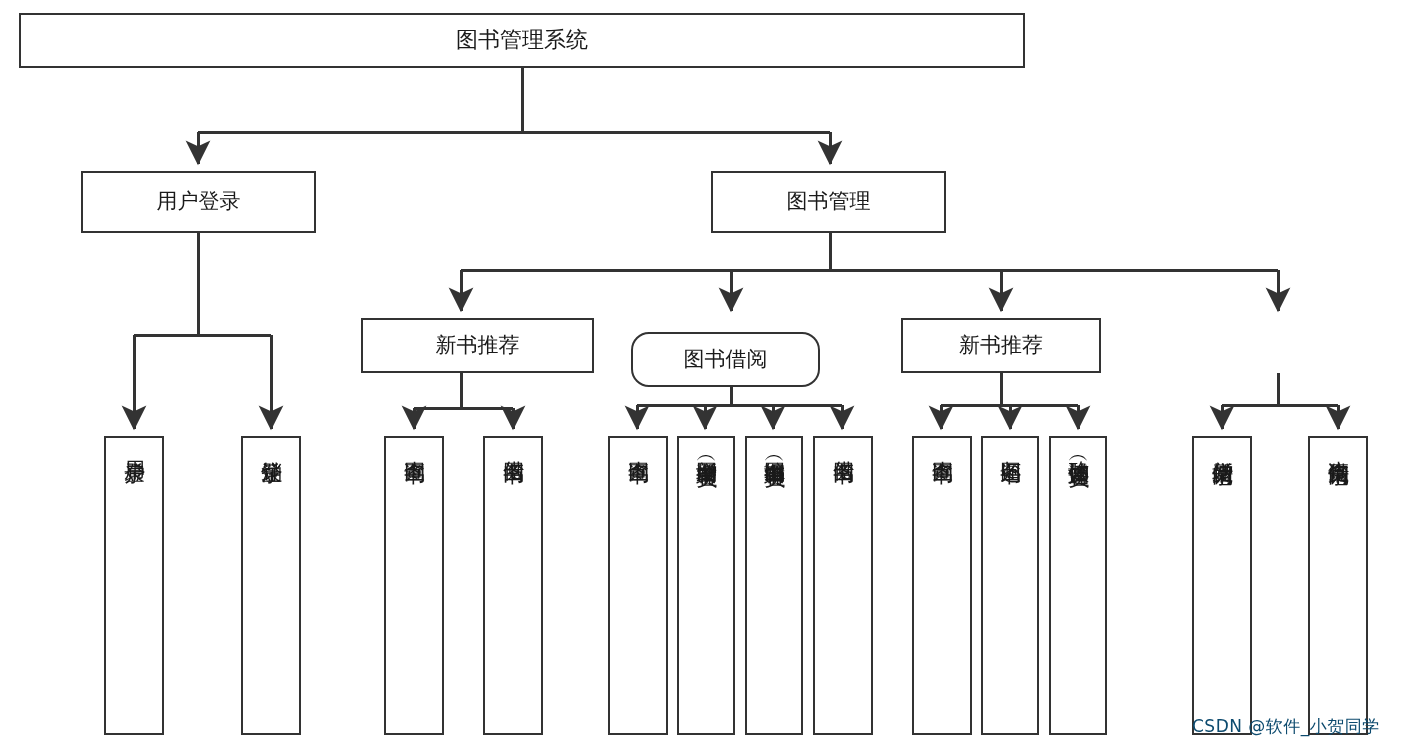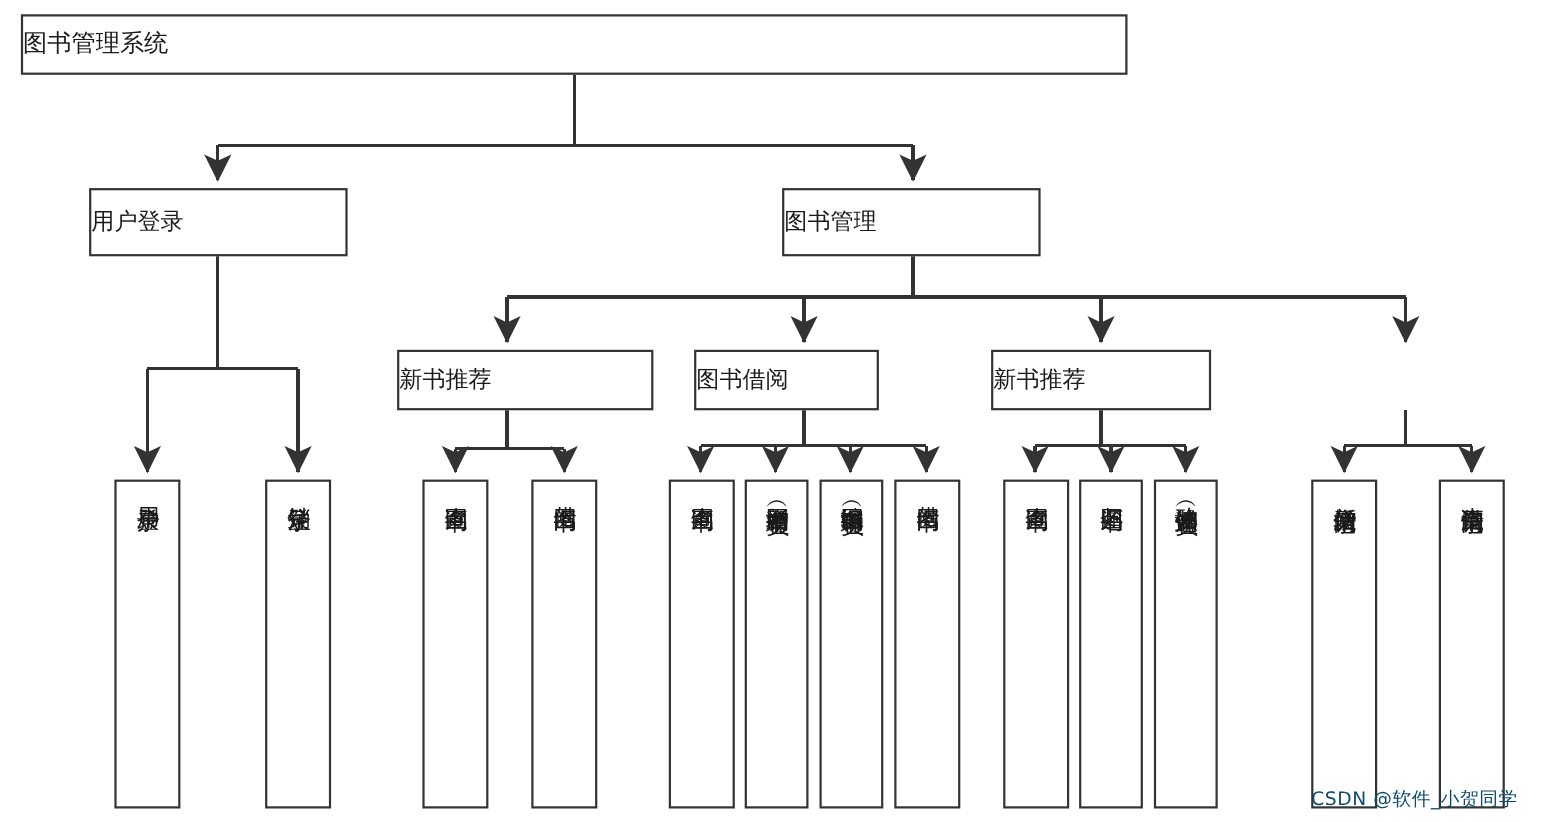--- a/index.html
+++ b/index.html
@@ -18,7 +18,7 @@
     color:#1a1a1a;text-align:center;white-space:nowrap;
   }
   
-  .h-node{display:flex;align-items:center;}
+  .h-node{display:flex;align-items:center;justify-content:center;}
   .h-node .node-label{font-size:21px;line-height:1.1;}
   .h-node.root .node-label{font-size:22px;}
 

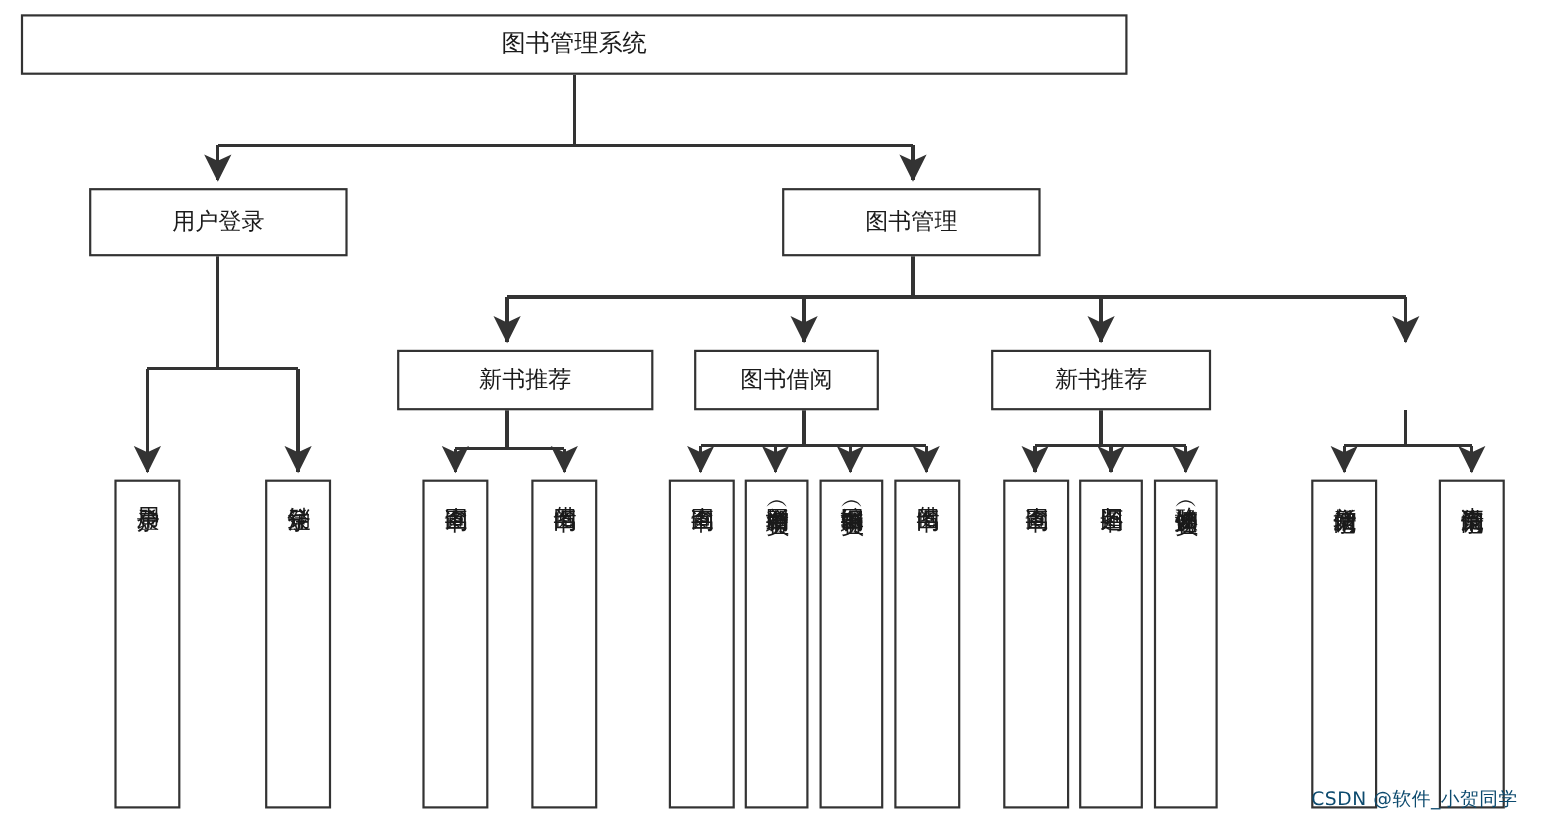--- a/index.html
+++ b/index.html
@@ -109,7 +109,7 @@
     <span class="node-label">新书推荐</span>
   </div>
 
-  <div class="node-box h-node" style="left:631px;top:318px;width:168px;height:55px;">
+  <div class="node-box h-node" style="left:631px;top:332px;width:189px;height:55px;border-radius:18px;">
     <span class="node-label">图书借阅</span>
   </div>
 

